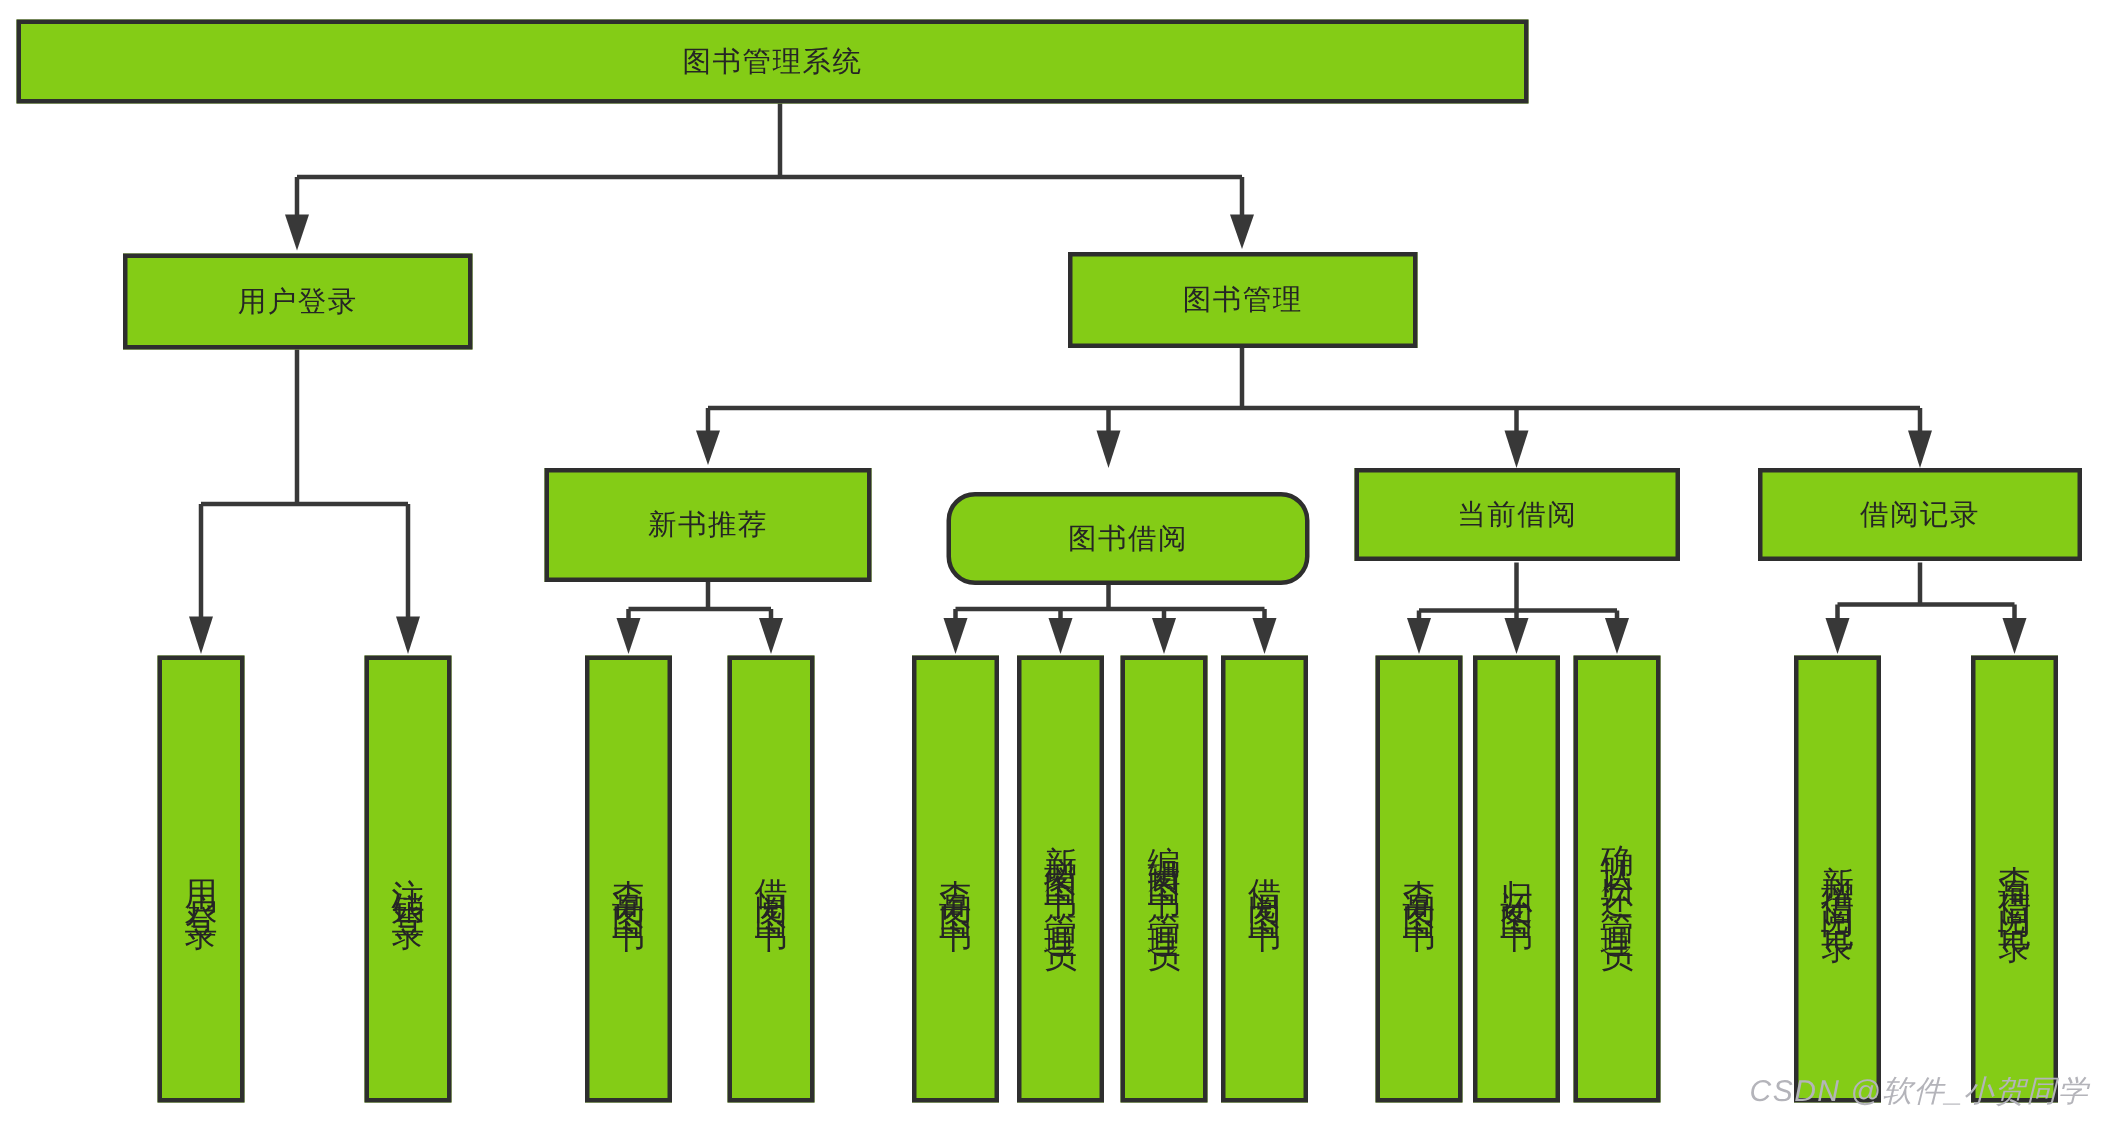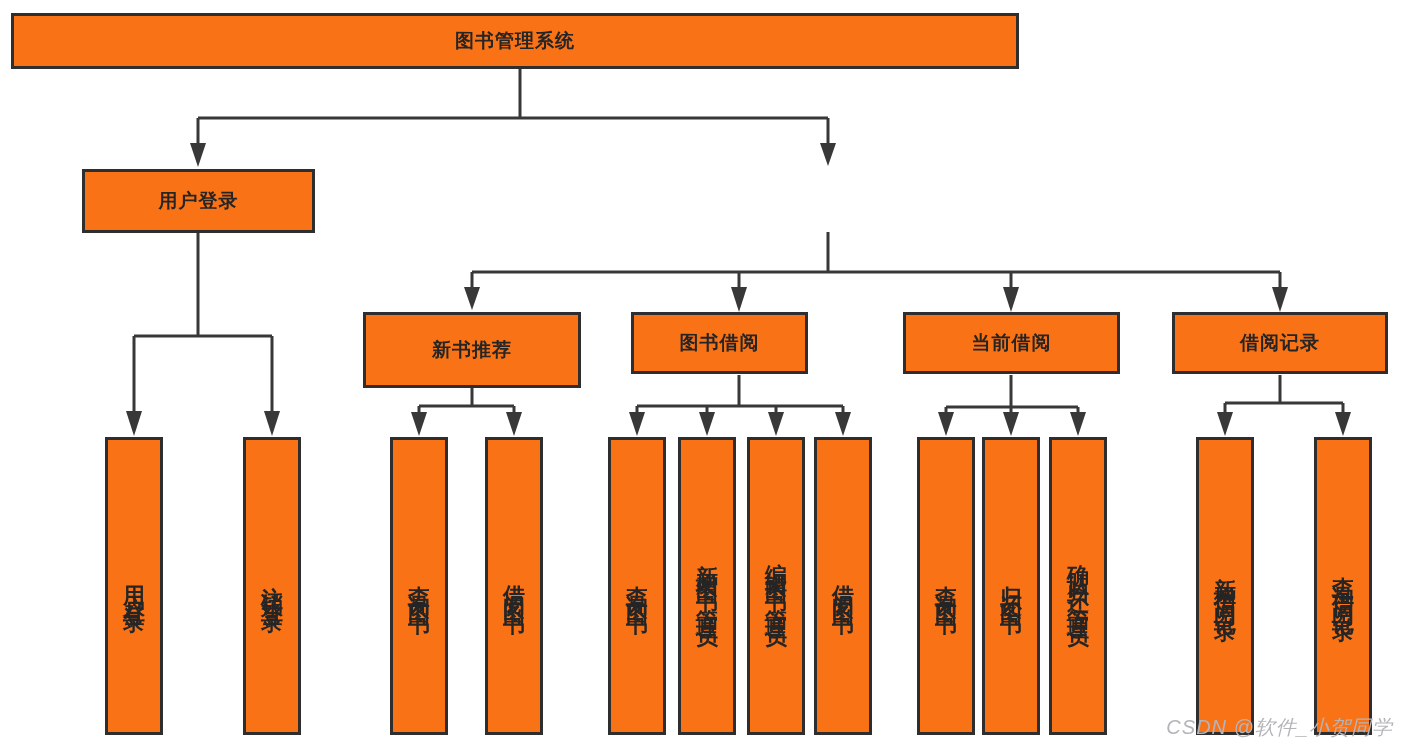--- a/index.html
+++ b/index.html
@@ -20,14 +20,13 @@
   .node {
     position: absolute;
     box-sizing: border-box;
-    background: #f97316;
+    background: #84cc16;
     border: 3px solid #2e2e2e;
     color: #252525;
     display: flex;
     align-items: center;
     justify-content: center;
     text-align: center;
-    font-weight: bold;
   }
   .node.h { font-size: 19px; letter-spacing: 1px; }
   .node.root { font-size: 19px; }

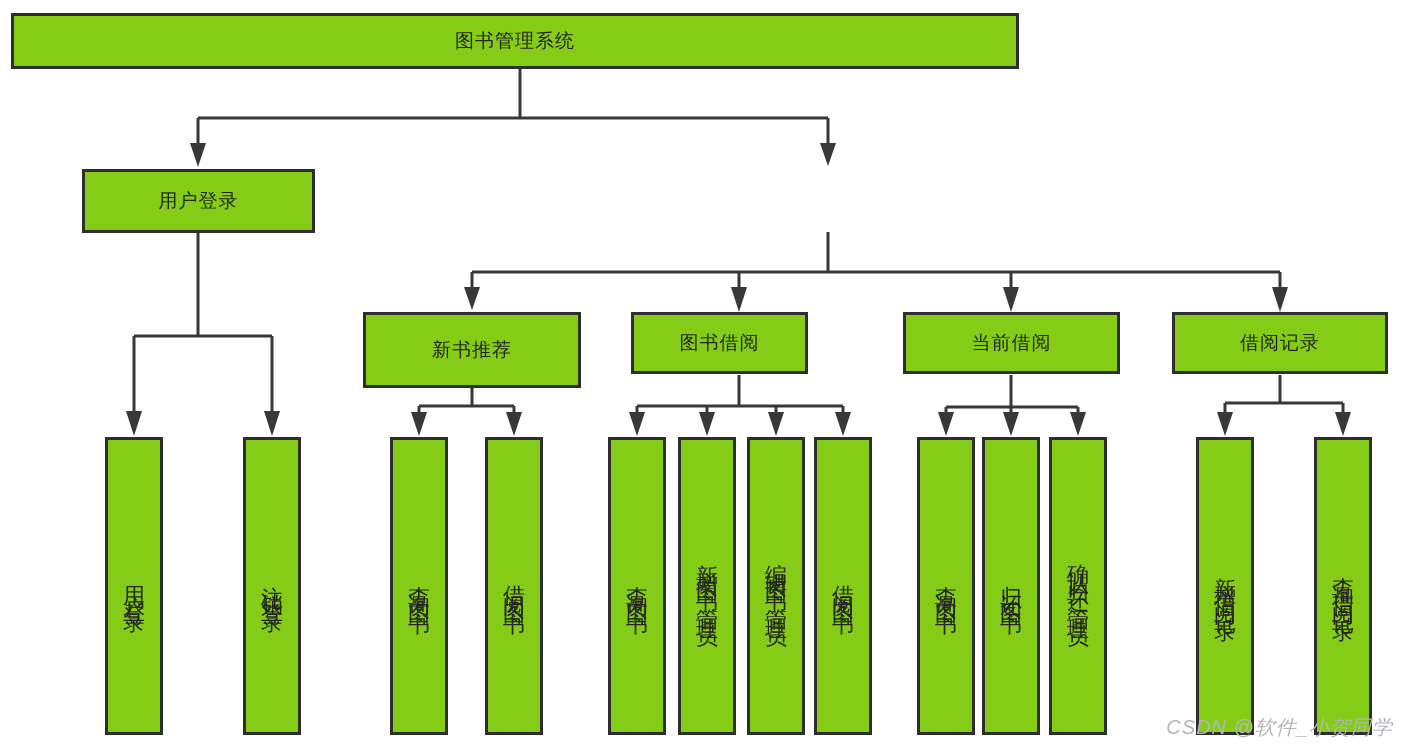--- a/index.html
+++ b/index.html
@@ -97,6 +97,7 @@
   <div class="node h root" style="left:11px; top:13px; width:1008px; height:56px;">图书管理系统</div>
 
   <div class="node h" style="left:82px; top:169px; width:233px; height:64px;">用户登录</div>
+  <div class="node h" style="left:712px; top:168px; width:233px; height:64px;">图书管理</div>
 
   <div class="node h" style="left:363px; top:312px; width:218px; height:76px;">新书推荐</div>
   <div class="node h" style="left:631px; top:312px; width:177px; height:62px;">图书借阅</div>

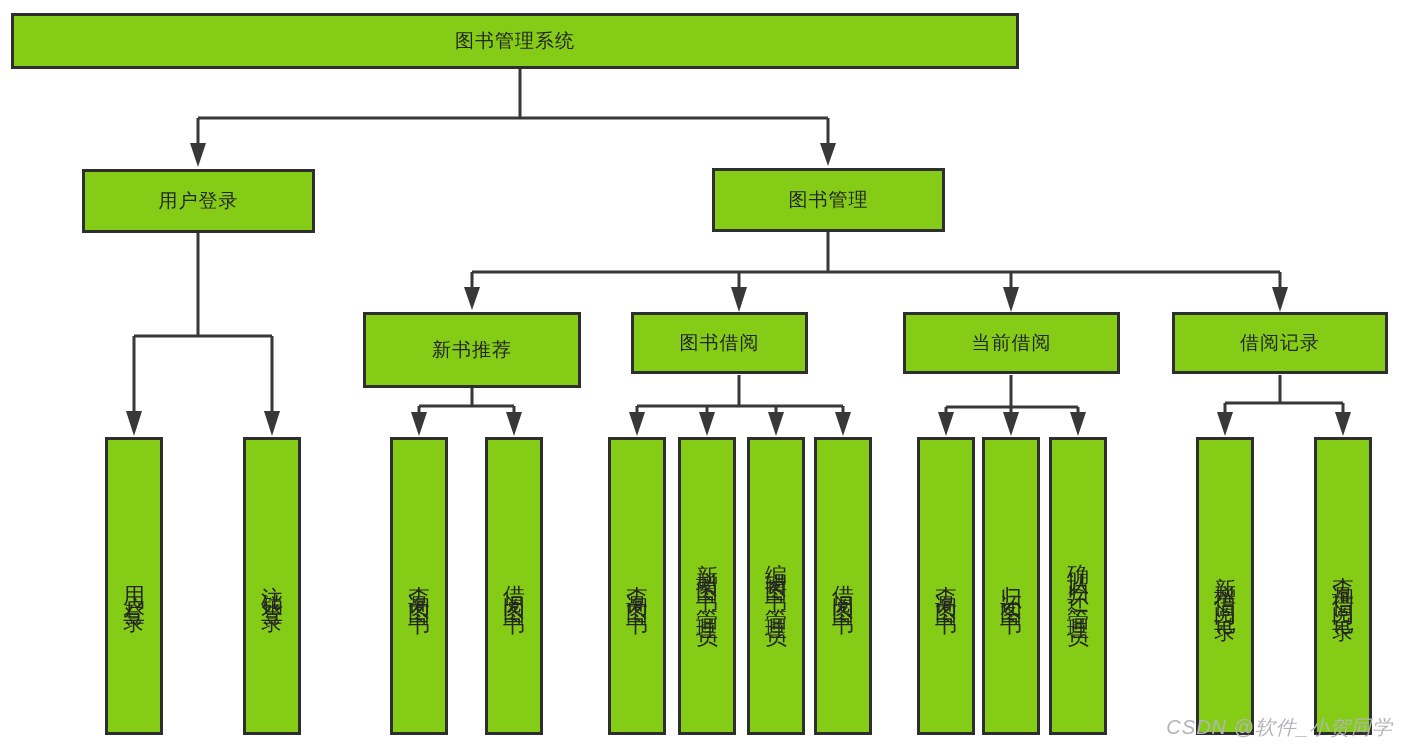--- a/index.html
+++ b/index.html
@@ -100,7 +100,7 @@
   <div class="node h" style="left:712px; top:168px; width:233px; height:64px;">图书管理</div>
 
   <div class="node h" style="left:363px; top:312px; width:218px; height:76px;">新书推荐</div>
-  <div class="node h" style="left:631px; top:312px; width:177px; height:62px;">图书借阅</div>
+  <div class="node h" style="left:631px; top:328px; width:242px; height:62px;border-radius:19px;">图书借阅</div>
   <div class="node h" style="left:903px; top:312px; width:217px; height:62px;">当前借阅</div>
   <div class="node h" style="left:1172px; top:312px; width:216px; height:62px;">借阅记录</div>
 

